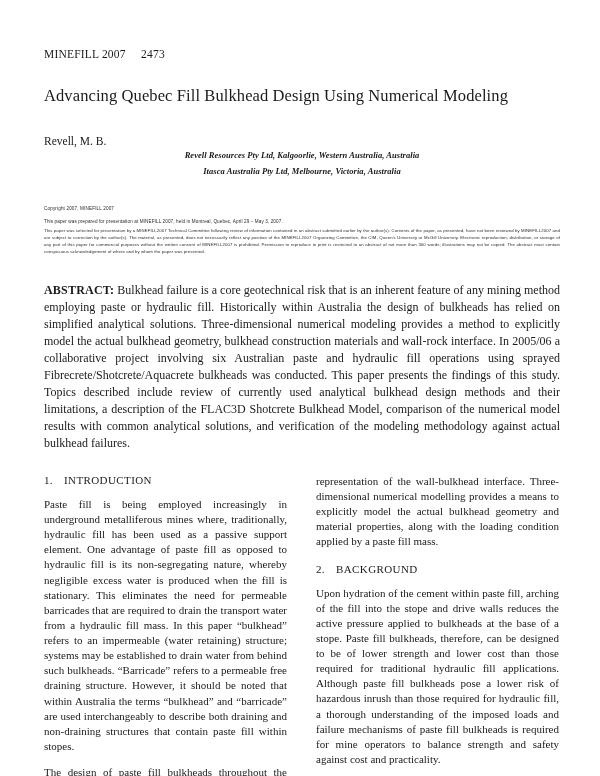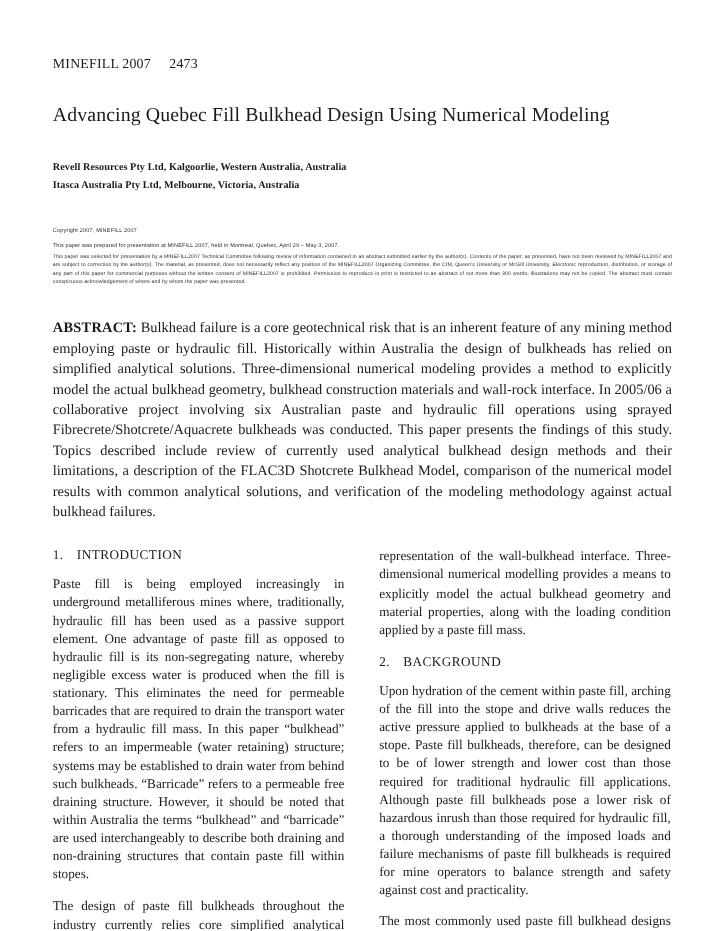--- a/index.html
+++ b/index.html
@@ -156,6 +156,7 @@
     <h1 class="title">Advancing Quebec Fill Bulkhead Design Using Numerical Modeling</h1>
 
     <div class="authors">
+      <div class="author-name">Revell, M. B.</div>
       <div class="author-affil">Revell Resources Pty Ltd, Kalgoorlie, Western Australia, Australia</div>
       <div class="author-affil">Itasca Australia Pty Ltd, Melbourne, Victoria, Australia</div>
     </div>

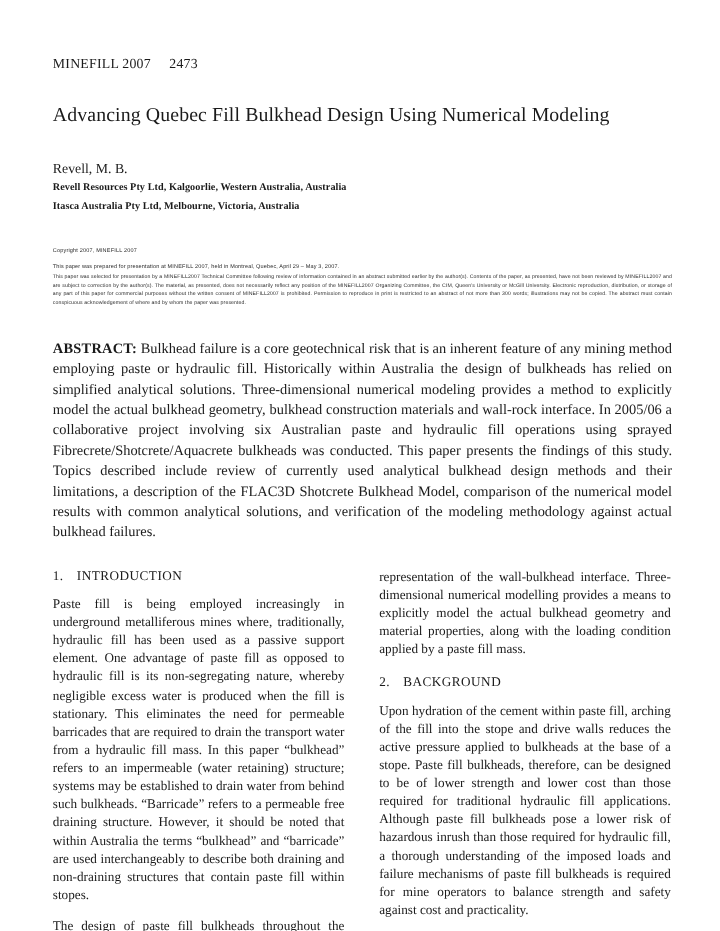--- a/index.html
+++ b/index.html
@@ -56,10 +56,12 @@
   }
   .author-affil {
     font-size: 8.5px;
+    font-style: italic;
     font-weight: bold;
     line-height: 1.5;
     margin: 0 0 3px 0;
     letter-spacing: 0.05px;
+    text-align: center;
   }
 
   

